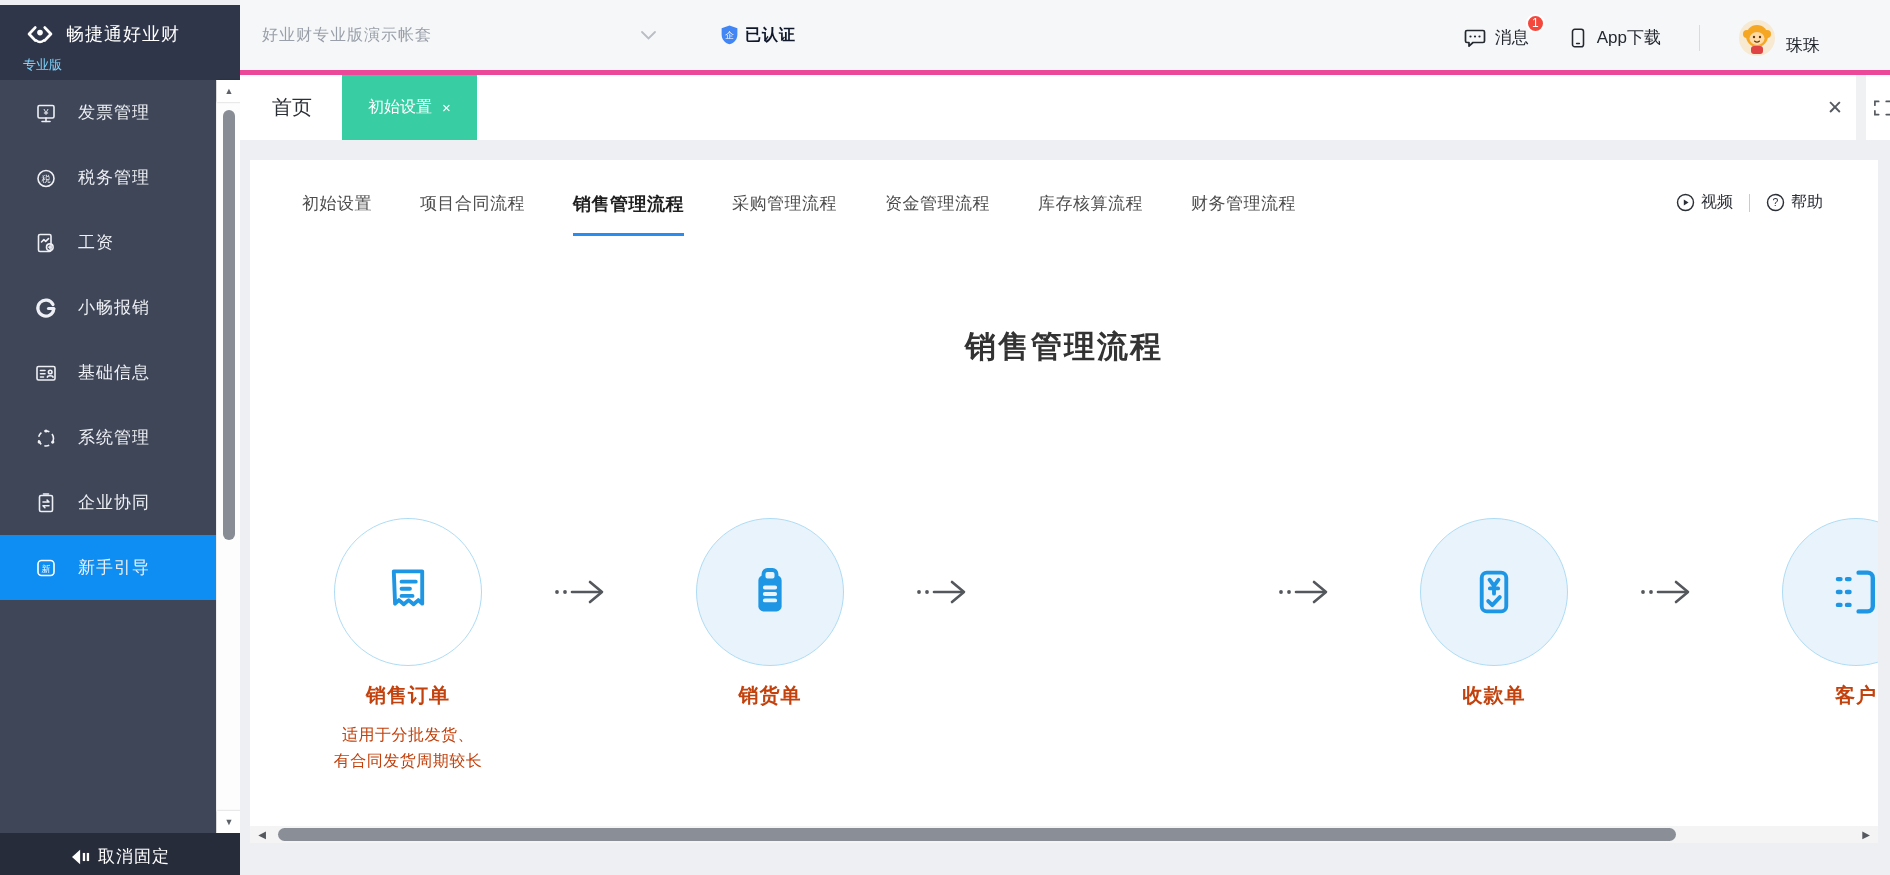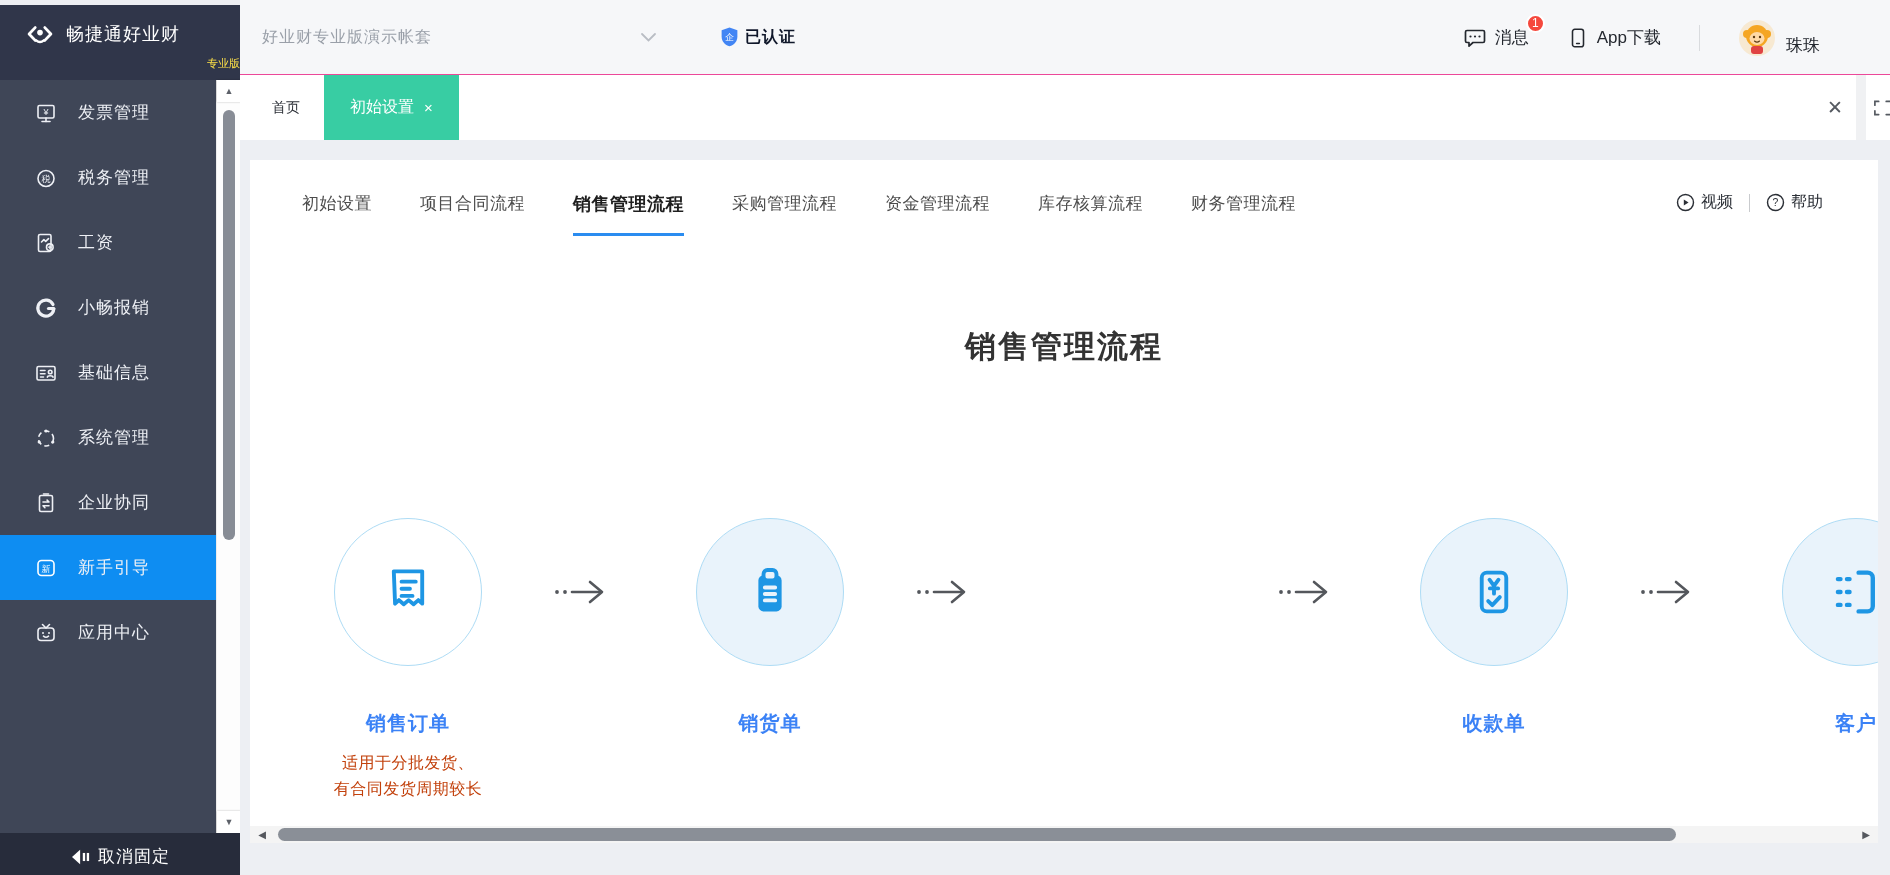--- a/index.html
+++ b/index.html
@@ -28,7 +28,7 @@
 
   
   .main { position:absolute; left:240px; top:0; width:1650px; height:875px; }
-  .topbar { position:relative; height:75px; background:#f6f7f9; border-bottom:1px solid #ec4899; display:flex; align-items:center; }
+  .topbar { position:relative; height:75px; background:#f6f7f9; border-bottom:5px solid #ec4899; display:flex; align-items:center; }
   .account-select { display:flex; align-items:center; width:395px; margin-left:22px; cursor:pointer; }
   .account-text { color:#9aa0a9; font-size:16px; letter-spacing:1px; flex:1; }
   .verified { display:flex; align-items:center; gap:5px; margin-left:62px; cursor:pointer; }

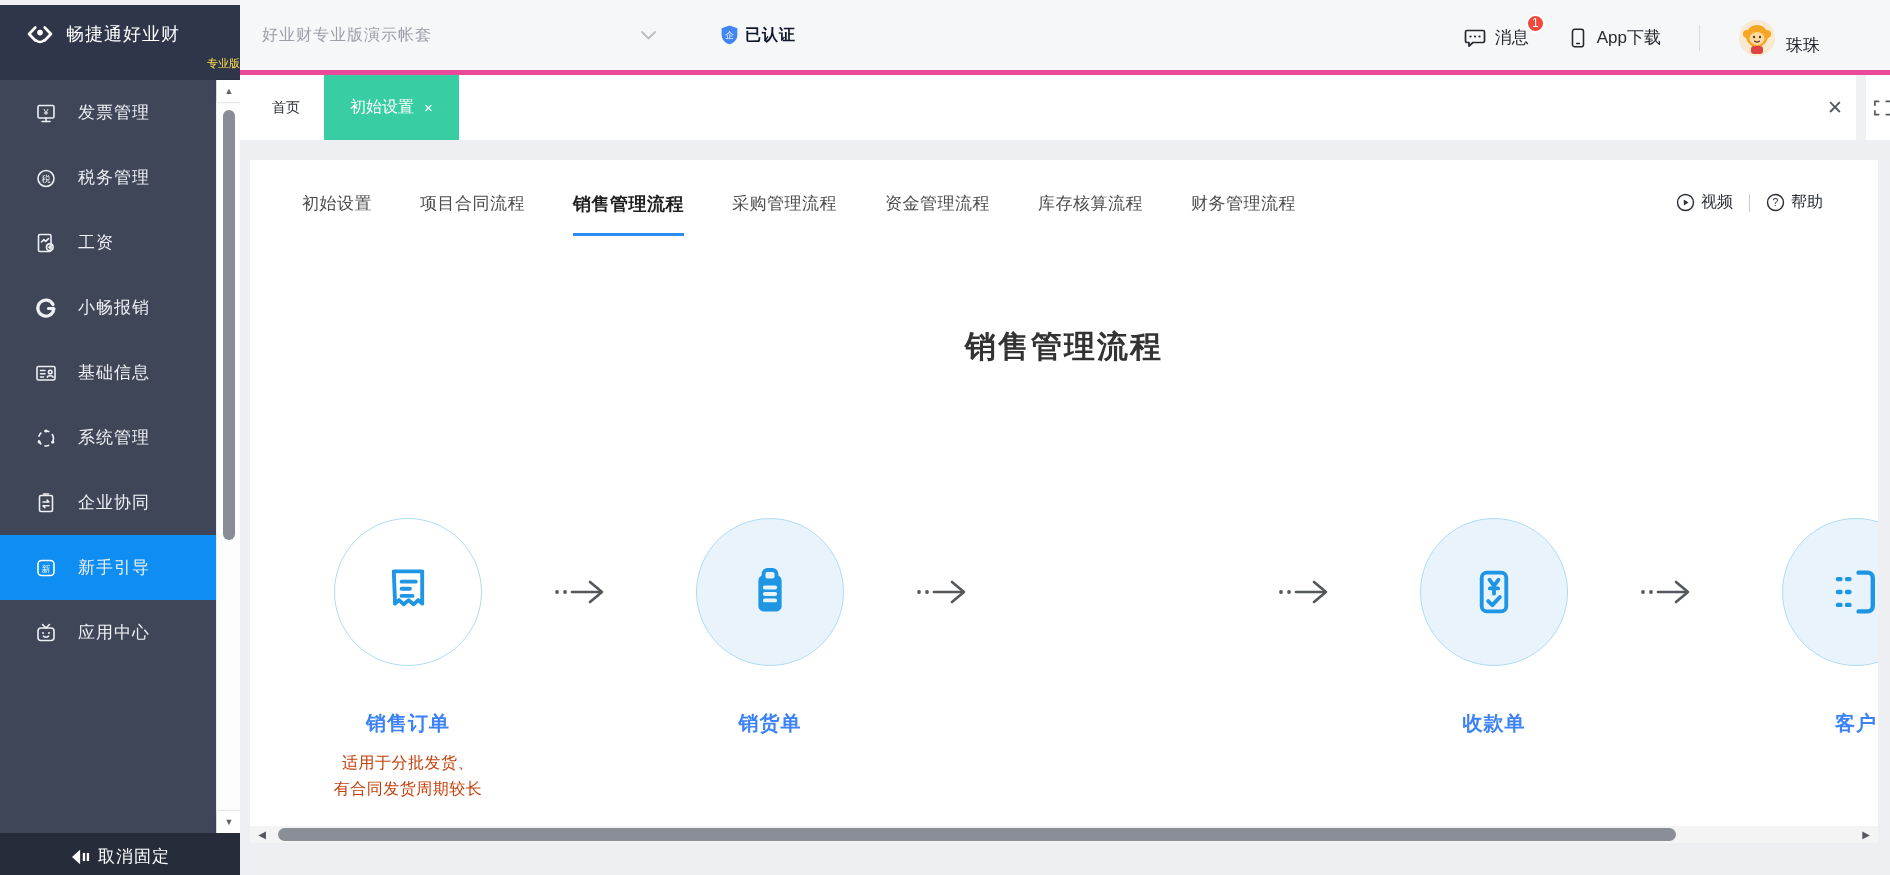--- a/index.html
+++ b/index.html
@@ -12,7 +12,7 @@
   .logo-area { position:relative; height:75px; background:#30364a; padding:12px 0 0 23px; }
   .logo-row { display:flex; align-items:center; gap:9px; }
   .brand-text { color:#fff; font-size:18px; letter-spacing:1px; }
-  .edition { color:#fde047; font-size:11px; margin-top:5px;text-align:right; }
+  .edition { color:#7dd3fc; font-size:13px; margin-top:5px; }
   .menu { position:absolute; left:0; top:75px; width:216px; }
   .menu-item { display:flex; align-items:center; height:65px; padding-left:34px; gap:20px; cursor:pointer; }
   .menu-item .mi-label { color:#eef0f5; font-size:17px; letter-spacing:1px; }

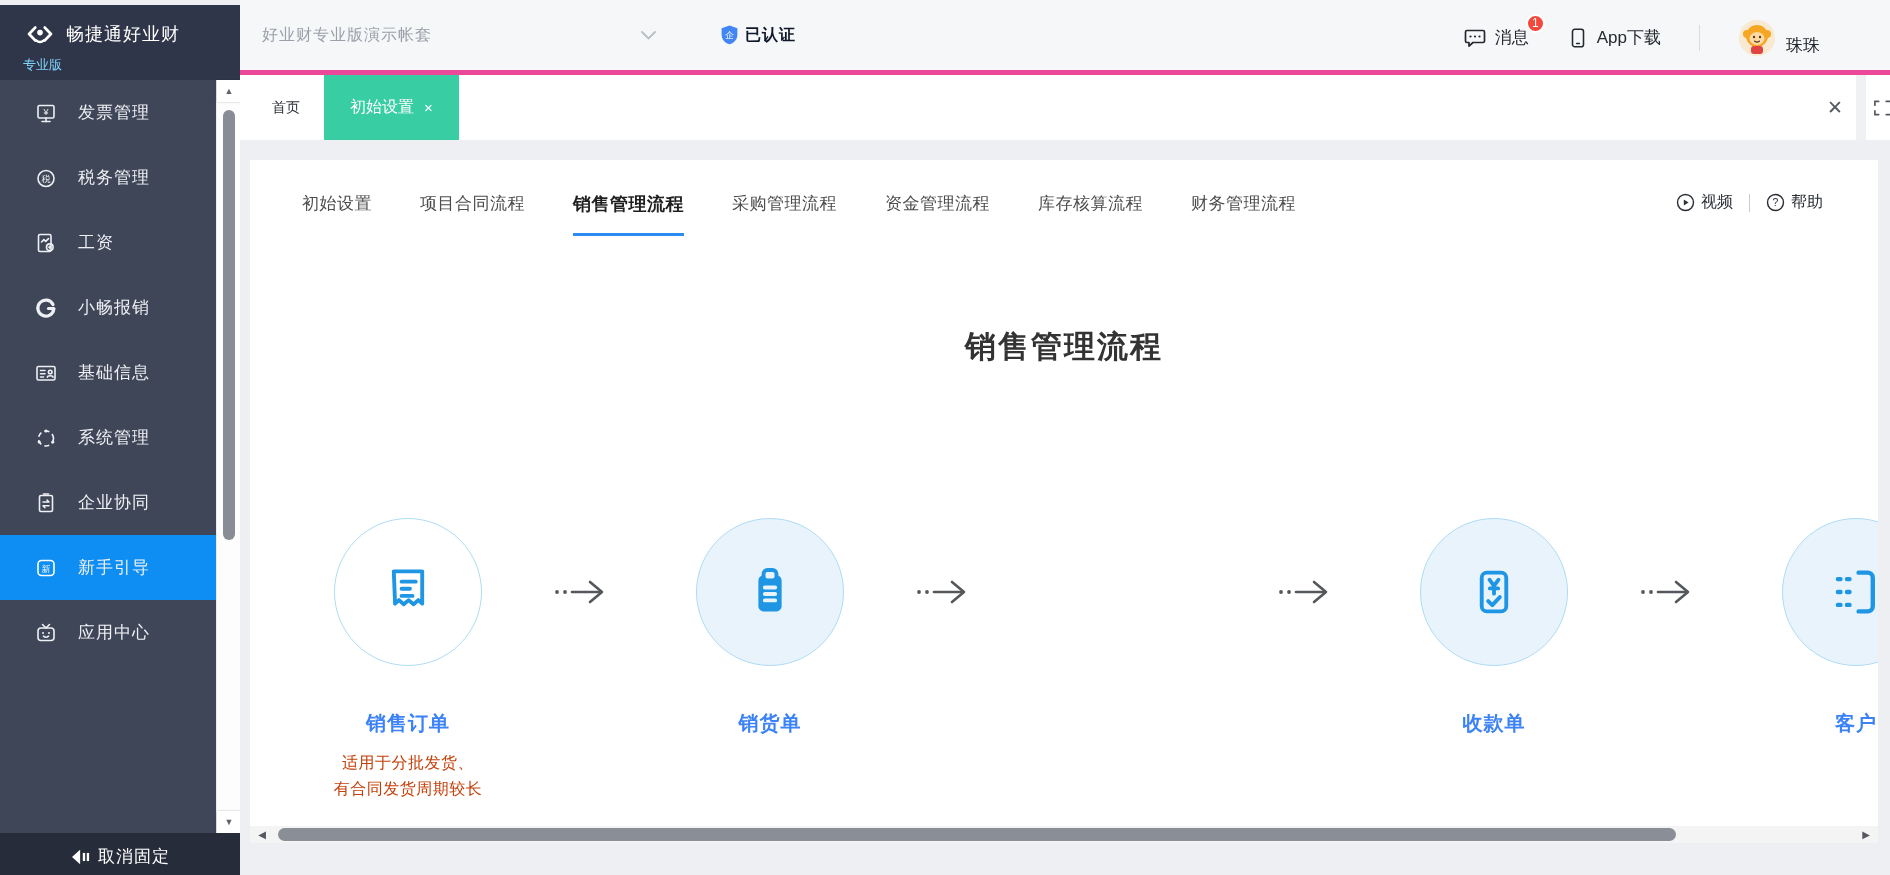--- a/index.html
+++ b/index.html
@@ -42,7 +42,7 @@
   .user-chip span { color:#24282f; font-size:17px;margin-top:16px; }
 
   .tabbar { position:relative; height:65px; background:#fff; display:flex; align-items:stretch; }
-  .home-tab { display:flex; align-items:center; padding:0 24px 0 32px; color:#2b2f36; font-size:14px; cursor:pointer; }
+  .home-tab { display:flex; align-items:center; padding:0 30px 0 32px; color:#2b2f36; font-size:20px; cursor:pointer; }
   .active-tab { display:flex; align-items:center; gap:10px; background:#38cda3; color:#fff; padding:0 26px; font-size:16px; cursor:pointer; }
   .tab-close { color:#fff; font-size:15px; cursor:pointer; }
   .win-close { position:absolute; right:34px; top:0; height:65px; width:42px; display:flex; align-items:center; justify-content:center; color:#555a61; font-size:19px; cursor:pointer; background:#fff; }

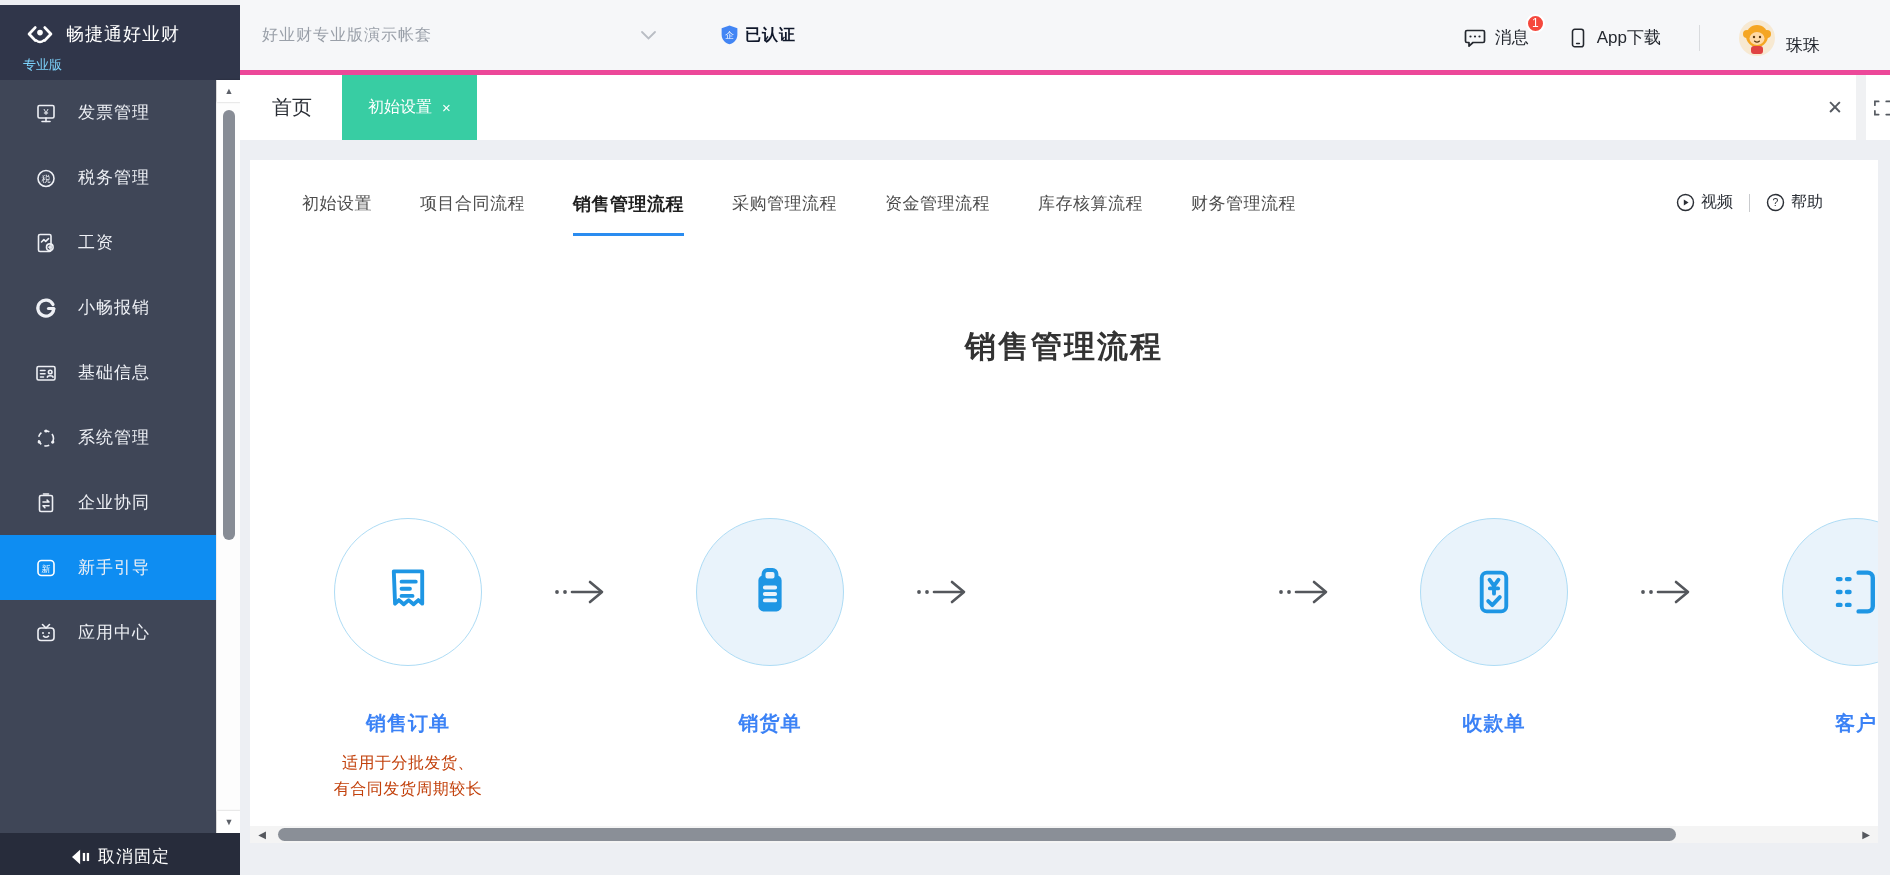--- a/index.html
+++ b/index.html
@@ -160,16 +160,6 @@
         </svg>
         <span class="mi-label">新手引导</span>
       </div>
-      <div class="menu-item">
-        <svg class="mi-icon" viewBox="0 0 24 24" fill="none" stroke="#eef0f5" stroke-width="1.6" stroke-linecap="round" stroke-linejoin="round">
-          <rect x="4" y="7" width="16" height="12.5" rx="3"></rect>
-            <path d="M8.5 3.5L12 7l3.5-3.5"></path>
-          <circle cx="9" cy="12" r="1" fill="#eef0f5" stroke="none"></circle>
-            <circle cx="15" cy="12" r="1" fill="#eef0f5" stroke="none"></circle>
-          <path d="M9.5 15.2c1.5 1.3 3.5 1.3 5 0"></path>
-        </svg>
-        <span class="mi-label">应用中心</span>
-      </div>
     </nav>
 
     <div class="side-scrollbar">

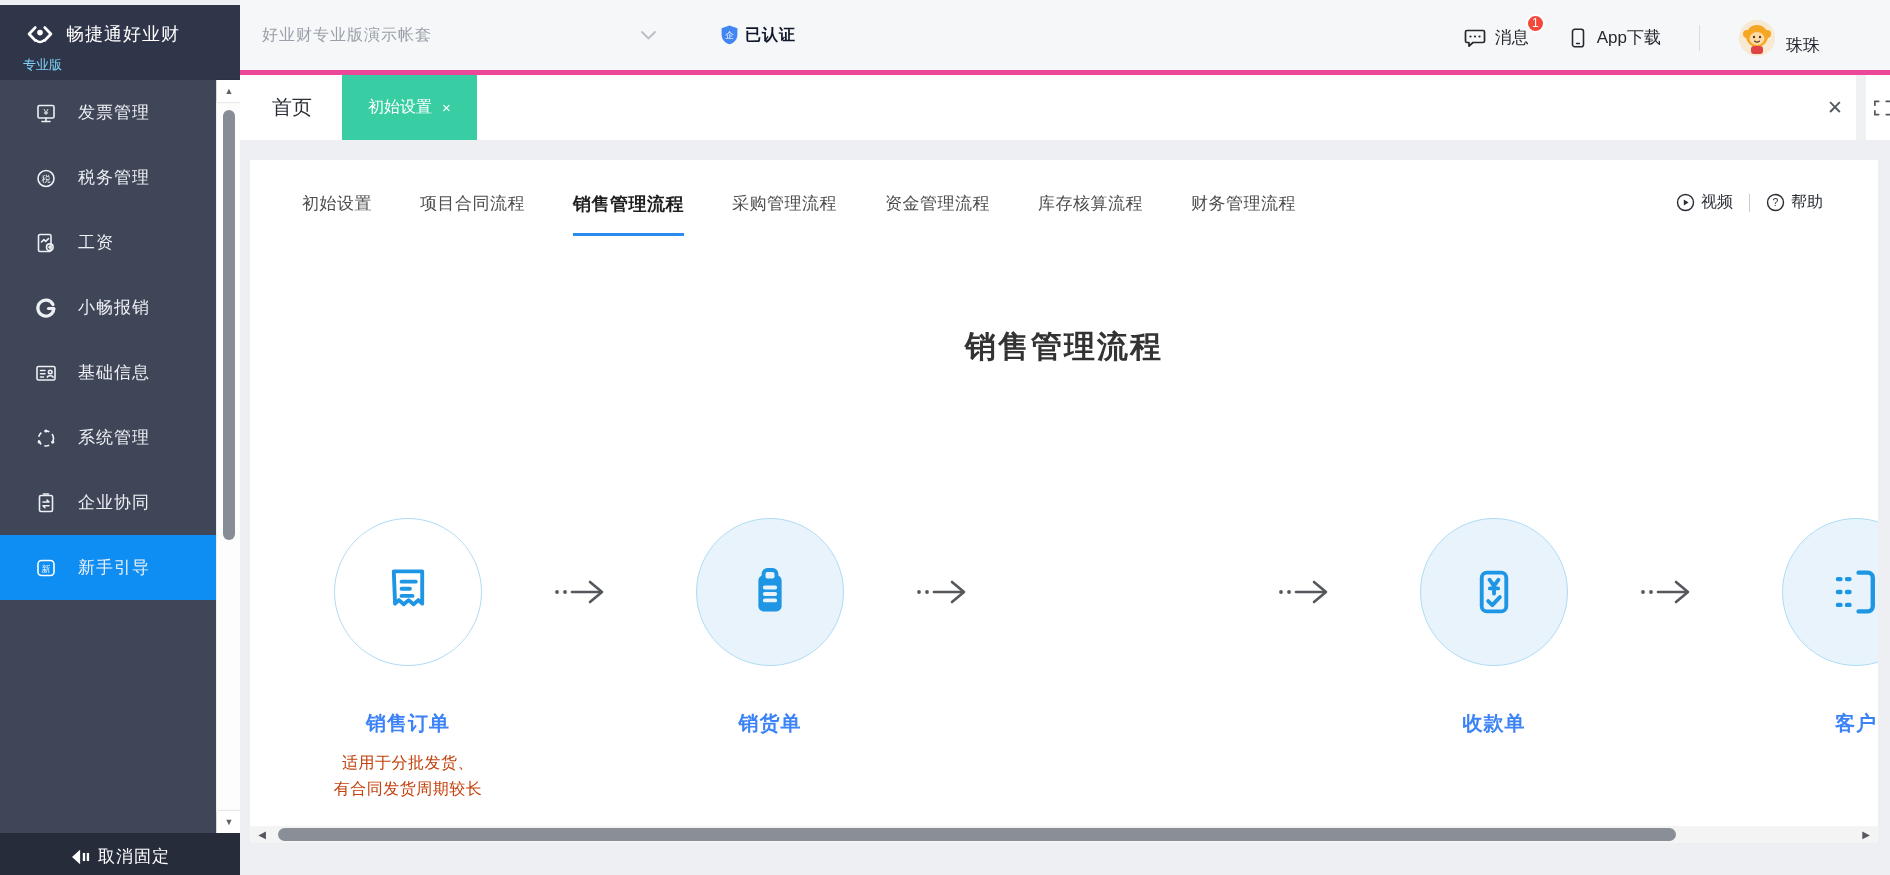--- a/index.html
+++ b/index.html
@@ -65,7 +65,7 @@
   .step { position:absolute; top:8px; width:300px; display:flex; flex-direction:column; align-items:center; }
   .circle { width:148px; height:148px; border-radius:50%; border:1px solid #aedcf5; background:#fff; display:flex; align-items:center; justify-content:center; }
   .circle.filled { background:#e9f3fb; }
-  .step-label { margin-top:44px; font-size:20px; font-weight:bold; color:#3b82f6; letter-spacing:1px; }
+  .step-label { margin-top:16px; font-size:20px; font-weight:bold; color:#c2410c; letter-spacing:1px; }
   .step-desc { margin-top:13px; font-size:16px; color:#c2410c; line-height:1.65; text-align:center; white-space:pre-line; letter-spacing:0.5px; }
   .arrow { position:absolute; top:69px; width:72px; height:26px; }
 

